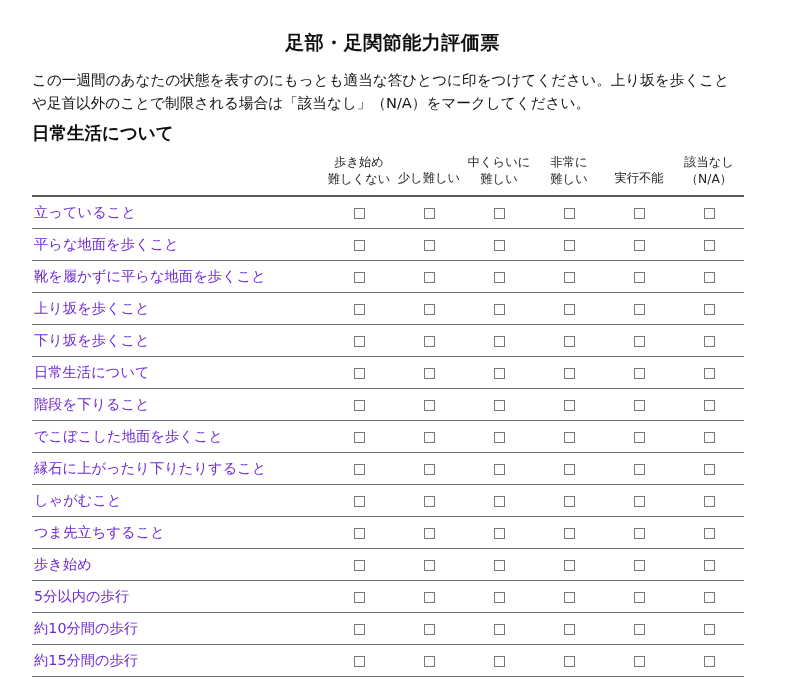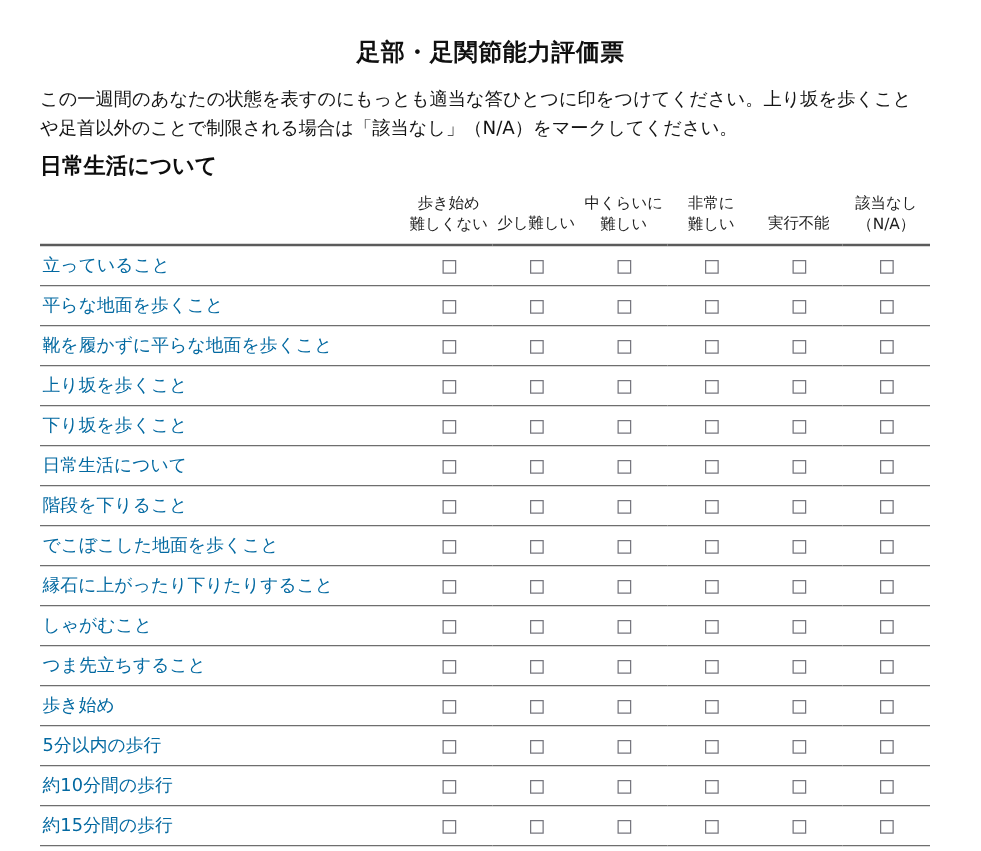--- a/index.html
+++ b/index.html
@@ -109,7 +109,7 @@
   }
   tbody td.item-label {
     font-size: 14.2px;
-    color: #0369a1;
+    color: #6d28d9;
     white-space: nowrap;
     padding-left: 2px;
     letter-spacing: 0.1px;

